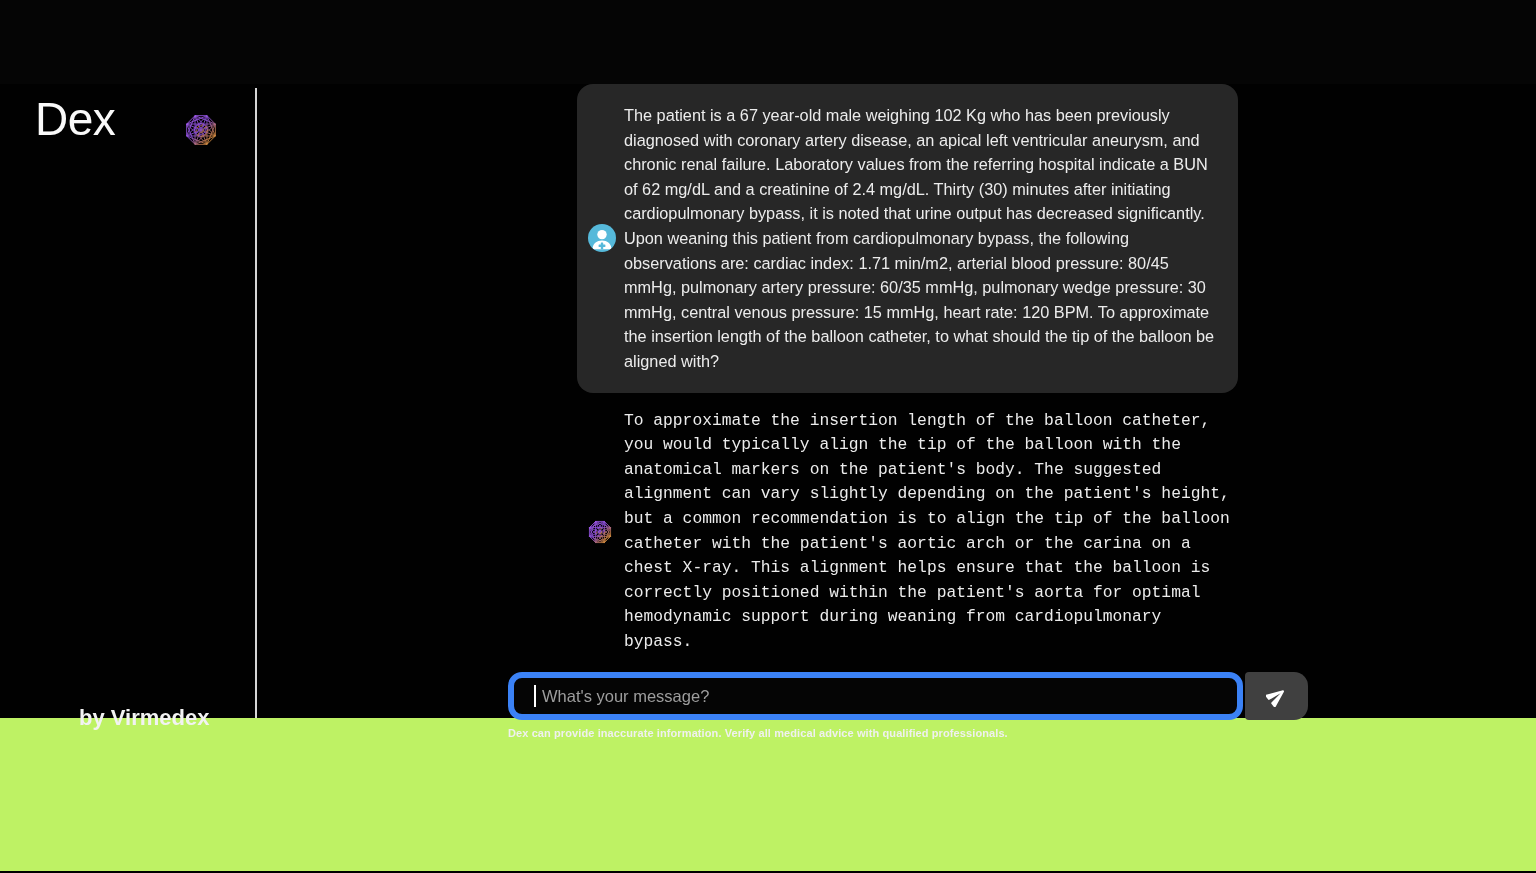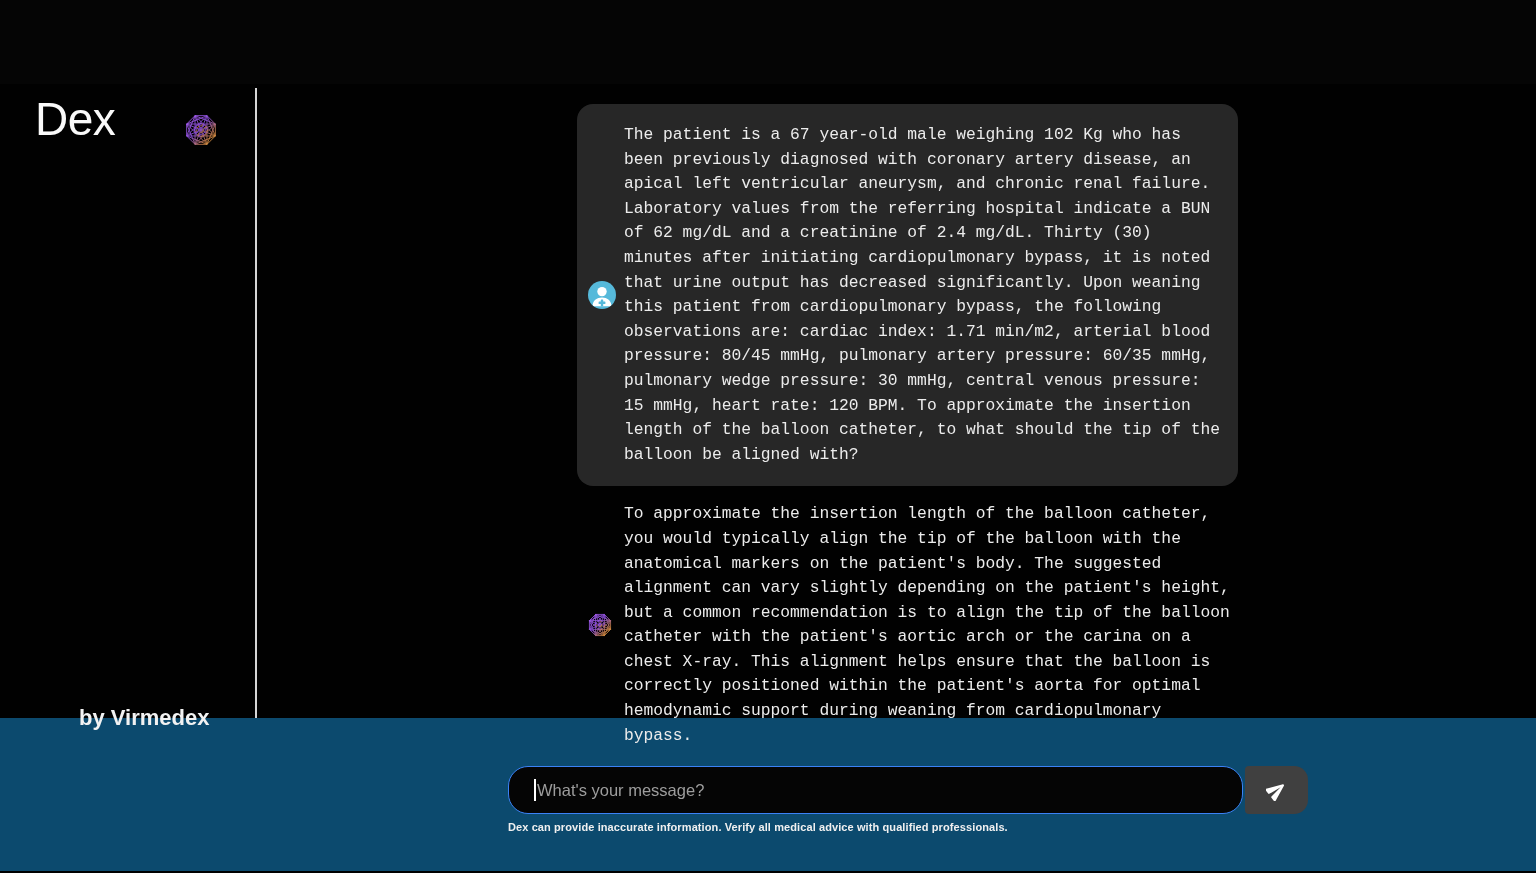--- a/index.html
+++ b/index.html
@@ -6,7 +6,7 @@
   *{box-sizing:border-box;}
   .screen{
     position:relative;width:1536px;height:871px;overflow:hidden;
-    background:#0c4a6e;
+    background:#bef264;
     font-family:"Liberation Sans", sans-serif;
     -webkit-font-smoothing:antialiased;
   }

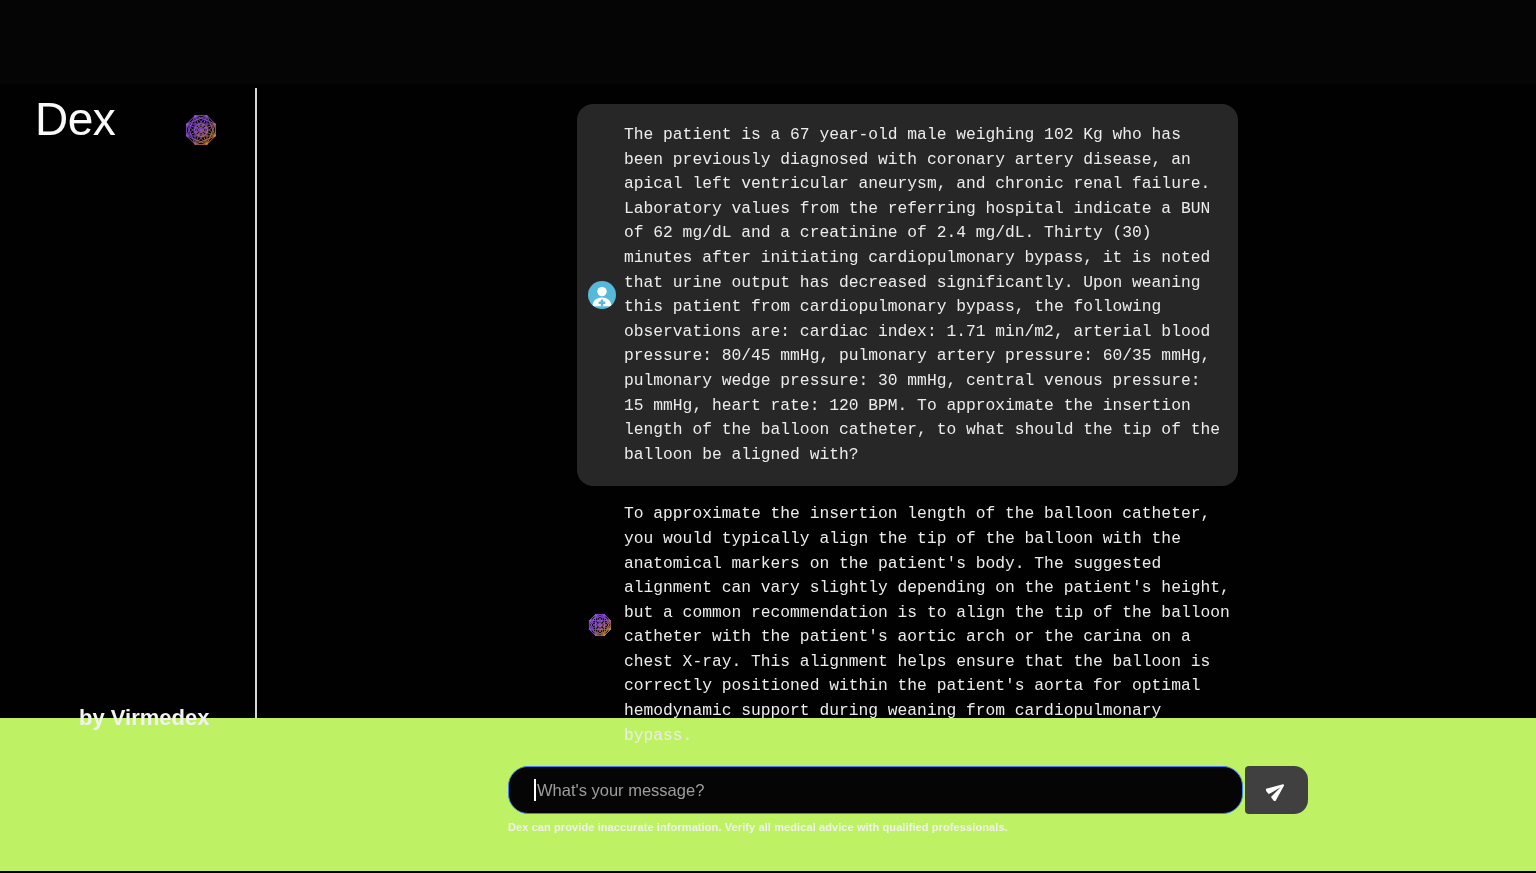--- a/index.html
+++ b/index.html
@@ -27,7 +27,7 @@
   .main{position:absolute;left:256px;top:0;width:1280px;height:634px;}
   .chat-col{position:absolute;left:252px;top:0;width:800px;}
 
-  .user-row{position:relative;margin-top:20px;font-family:Liberation Mono, monospace;}
+  .user-row{position:relative;}
   .bubble{
     margin-left:69px;width:661px;
     background:#272727;border-radius:16px;

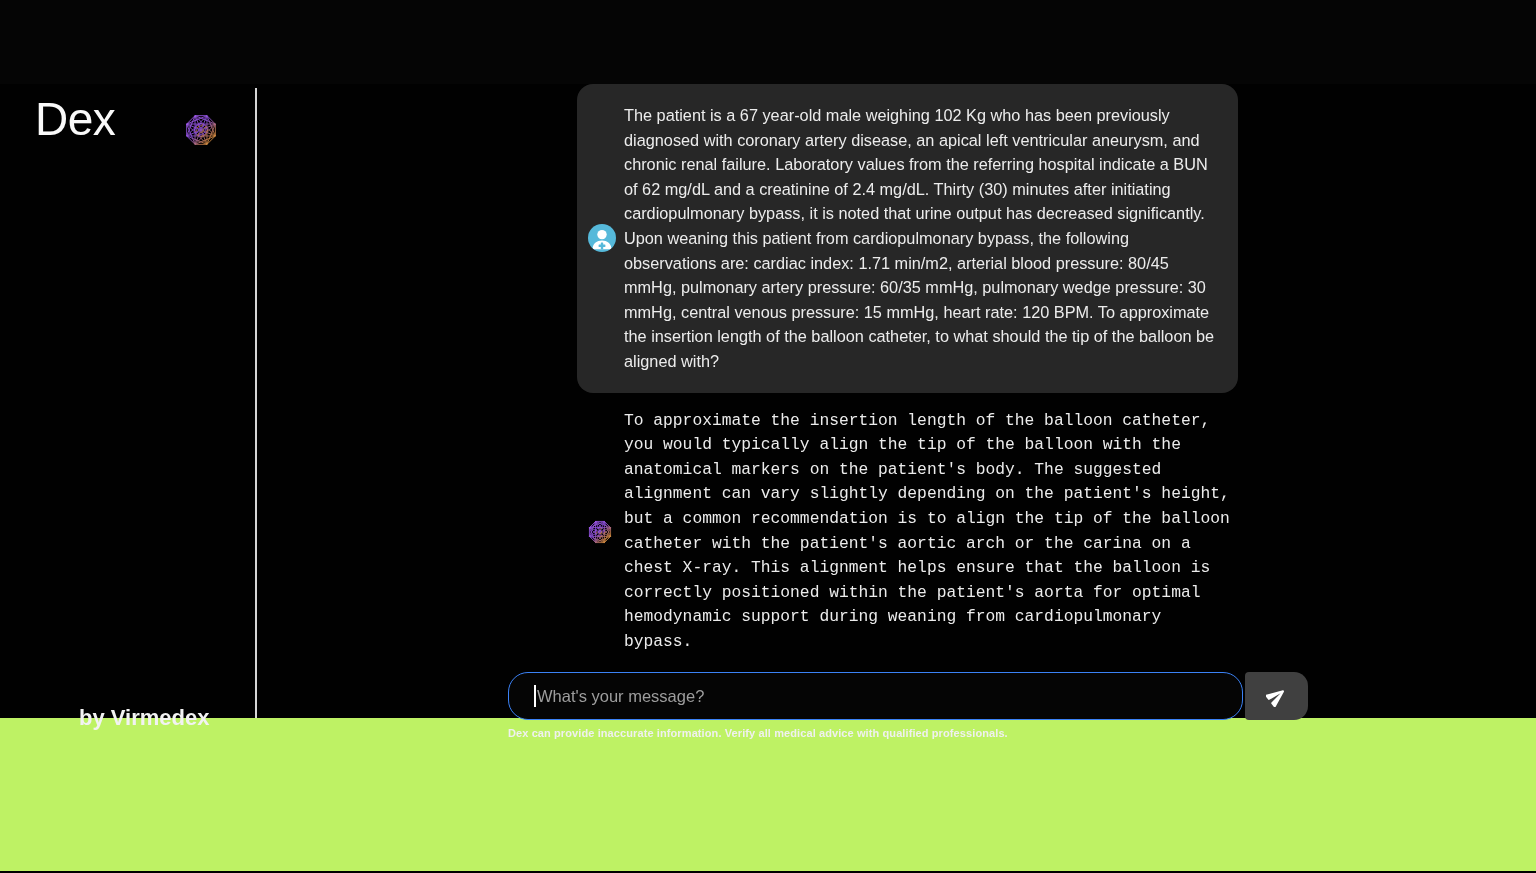--- a/index.html
+++ b/index.html
@@ -48,7 +48,7 @@
   .input-wrap{position:relative;flex:1;}
   .msg-input{
     width:100%;height:100%;
-    background:#050505;border:1px solid #3b82f6;border-radius:20px;
+    background:#050505;border:6px solid #3b82f6;border-radius:14px;
     color:#eee;font-size:16.5px;font-family:"Liberation Sans",sans-serif;
     padding:0 14px 0 28px;outline:none;
   }

